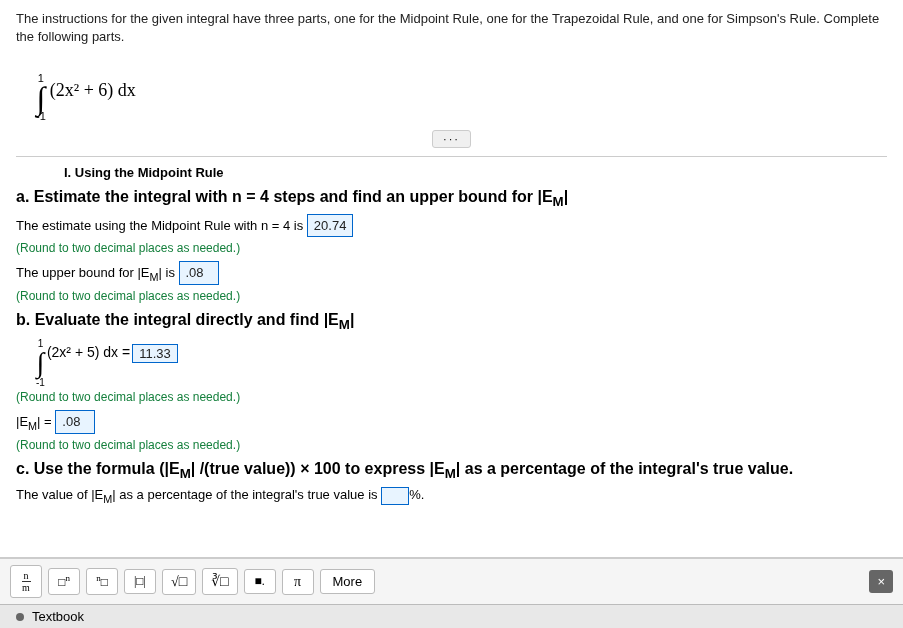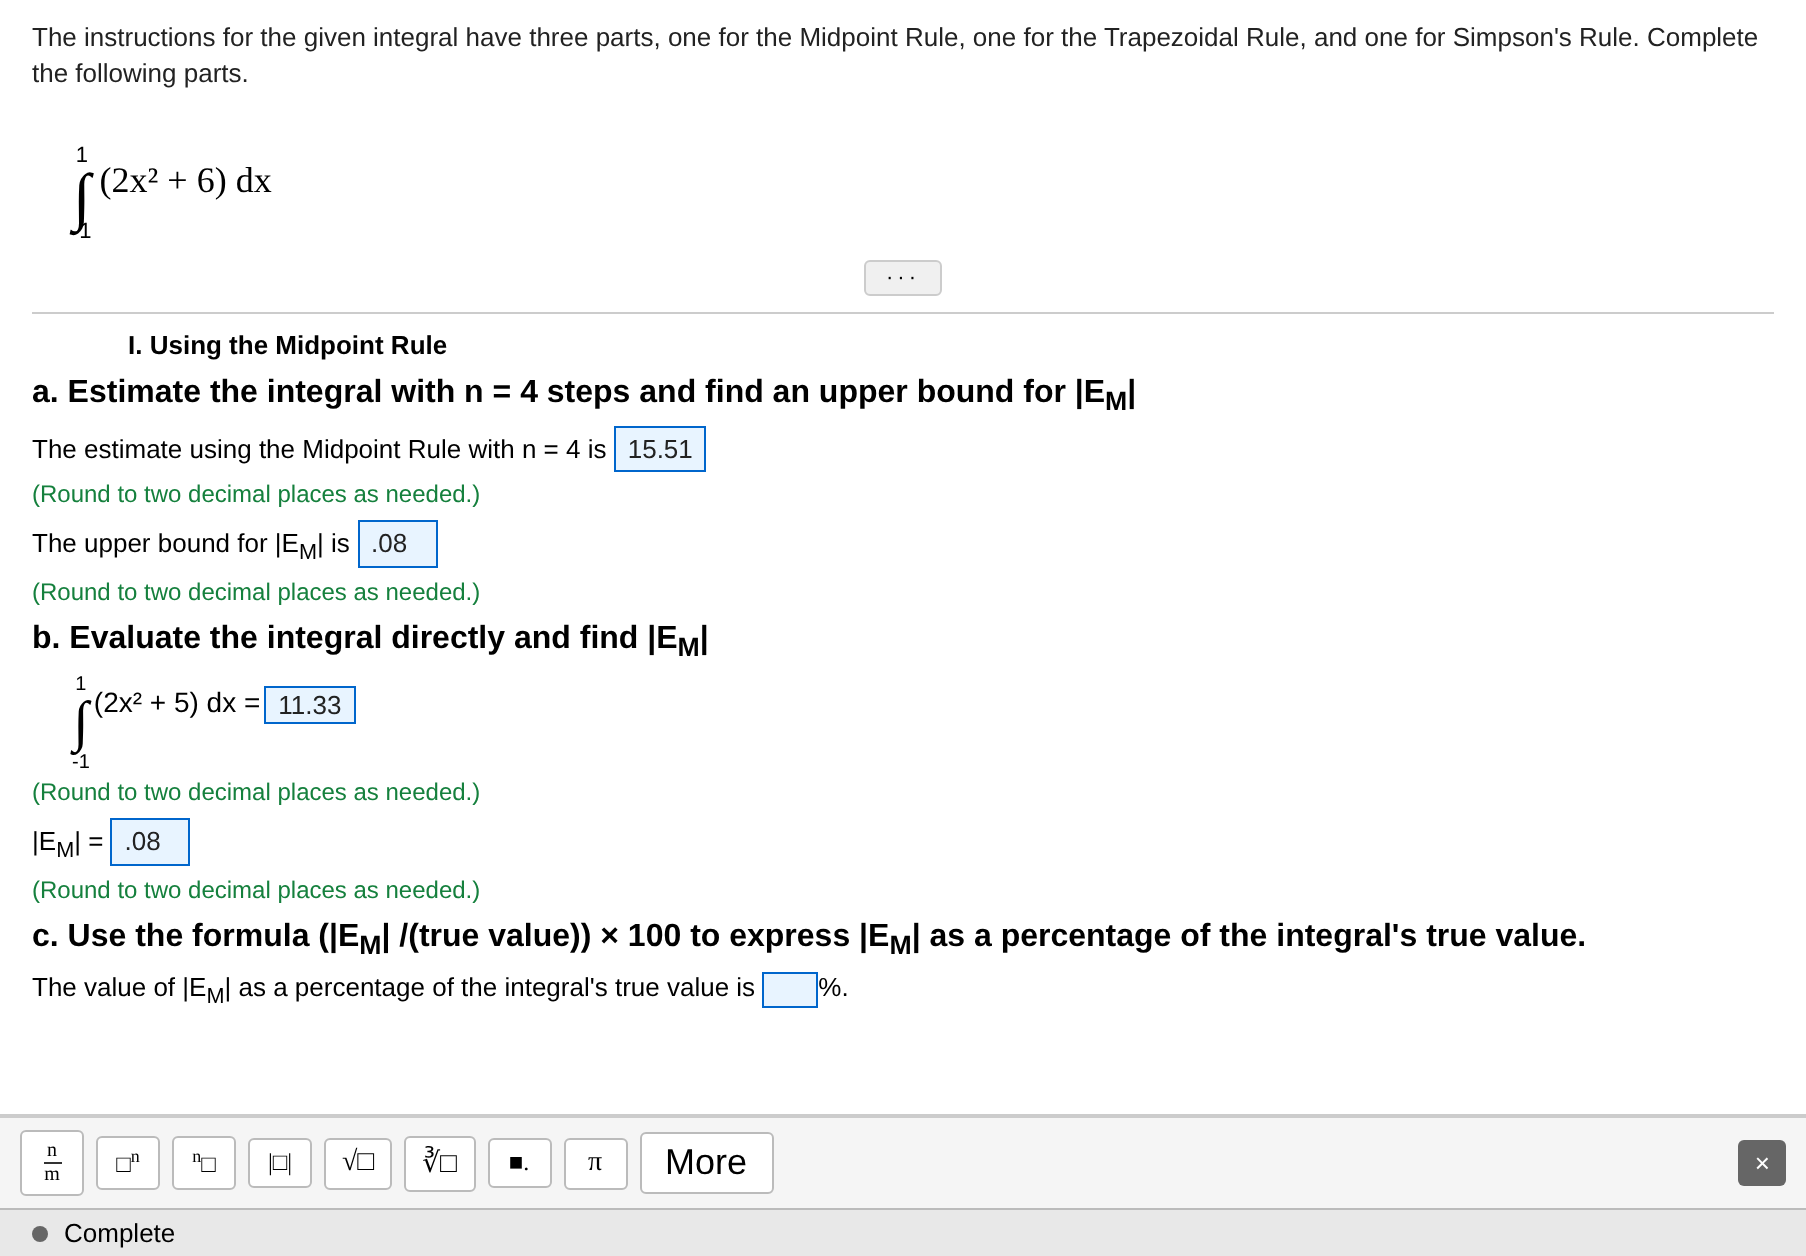--- a/index.html
+++ b/index.html
@@ -233,7 +233,7 @@
   <div class="problem-text">
     <span>The estimate using the Midpoint Rule with n = 4 is</span>
     <span> </span>
-    <span class="answer-box">15.51</span>
+    <span class="answer-box">20.74</span>
   </div>
   <div class="note-text">(Round to two decimal places as needed.)</div>
 

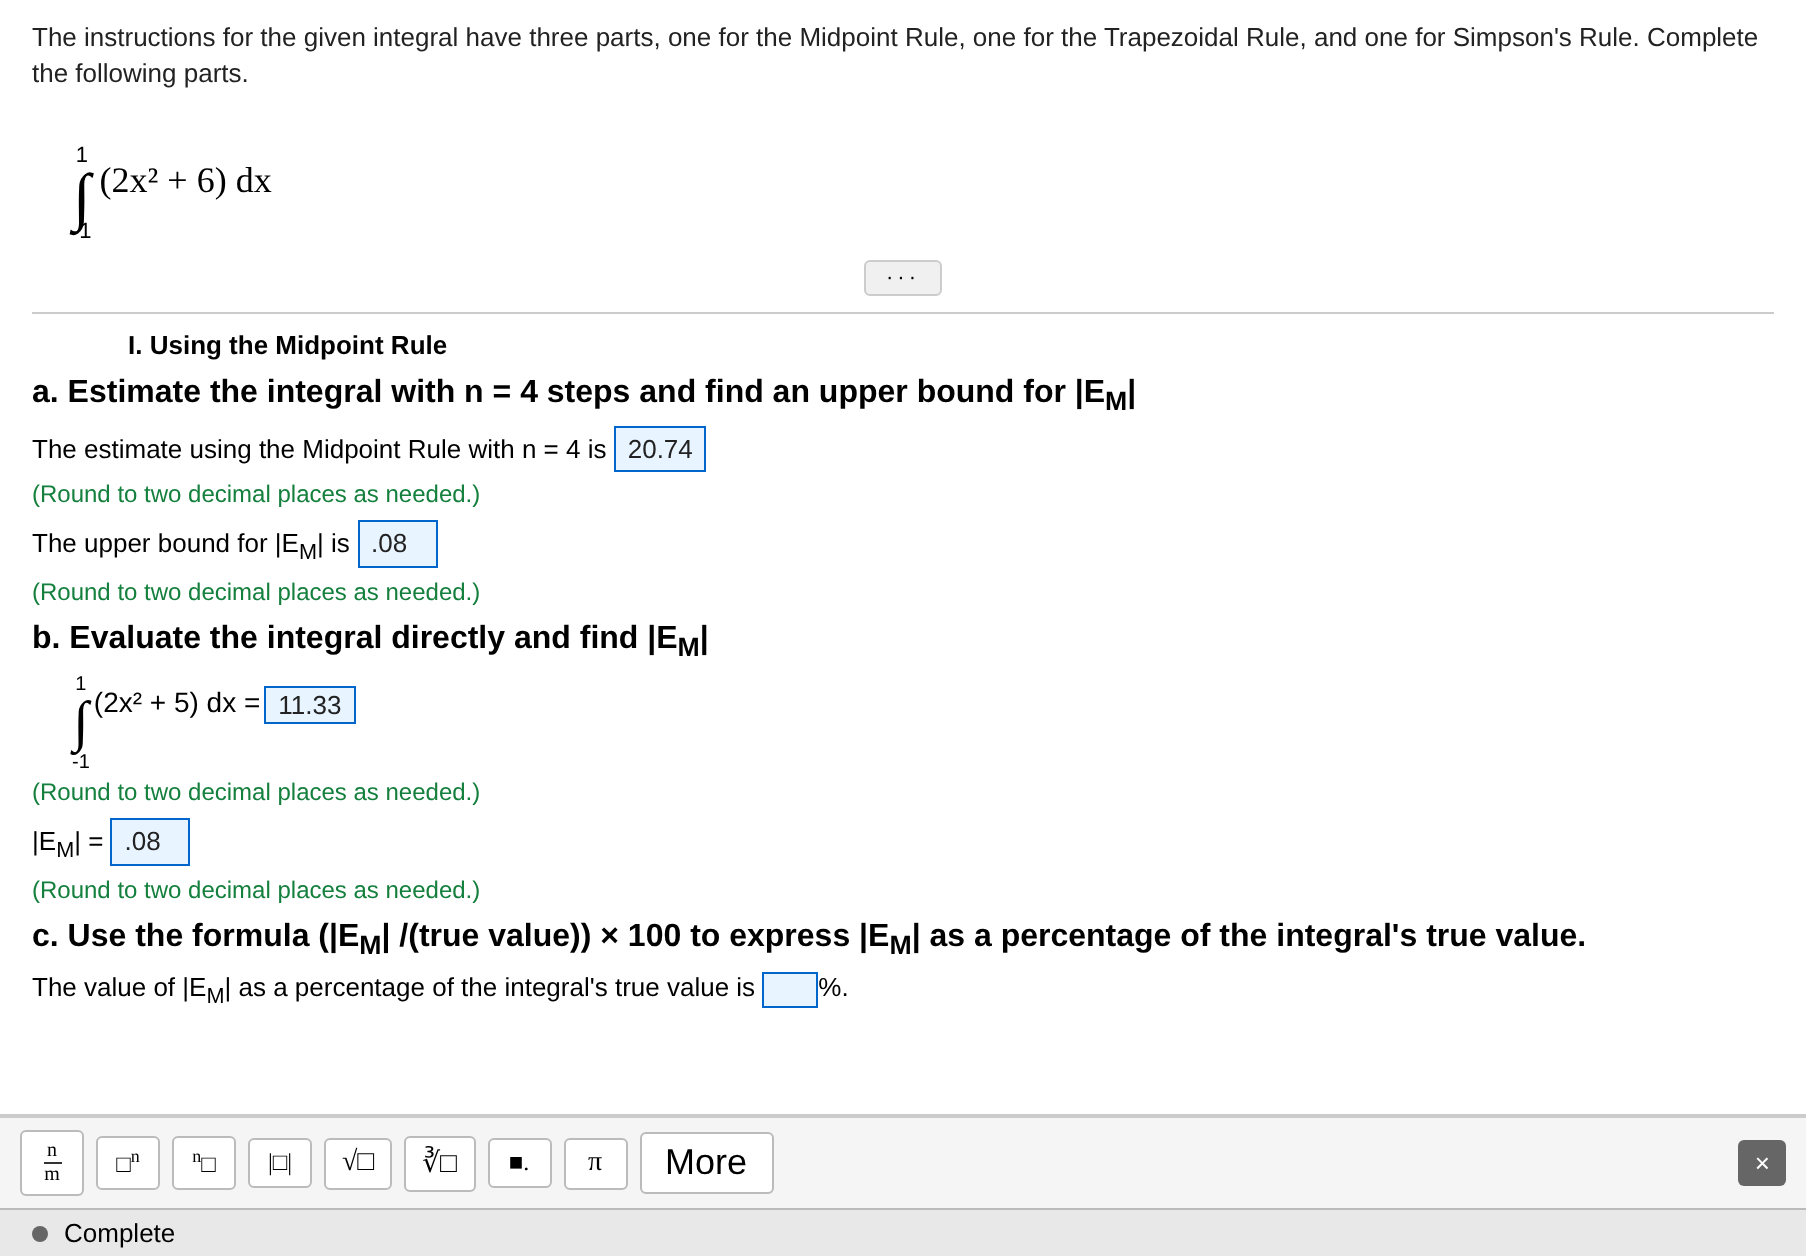--- a/index.html
+++ b/index.html
@@ -154,7 +154,7 @@
       border: 1px solid #bbb;
       border-radius: 3px;
       padding: 4px 12px;
-      font-size: 18px;
+      font-size: 13px;
       cursor: pointer;
     }
 

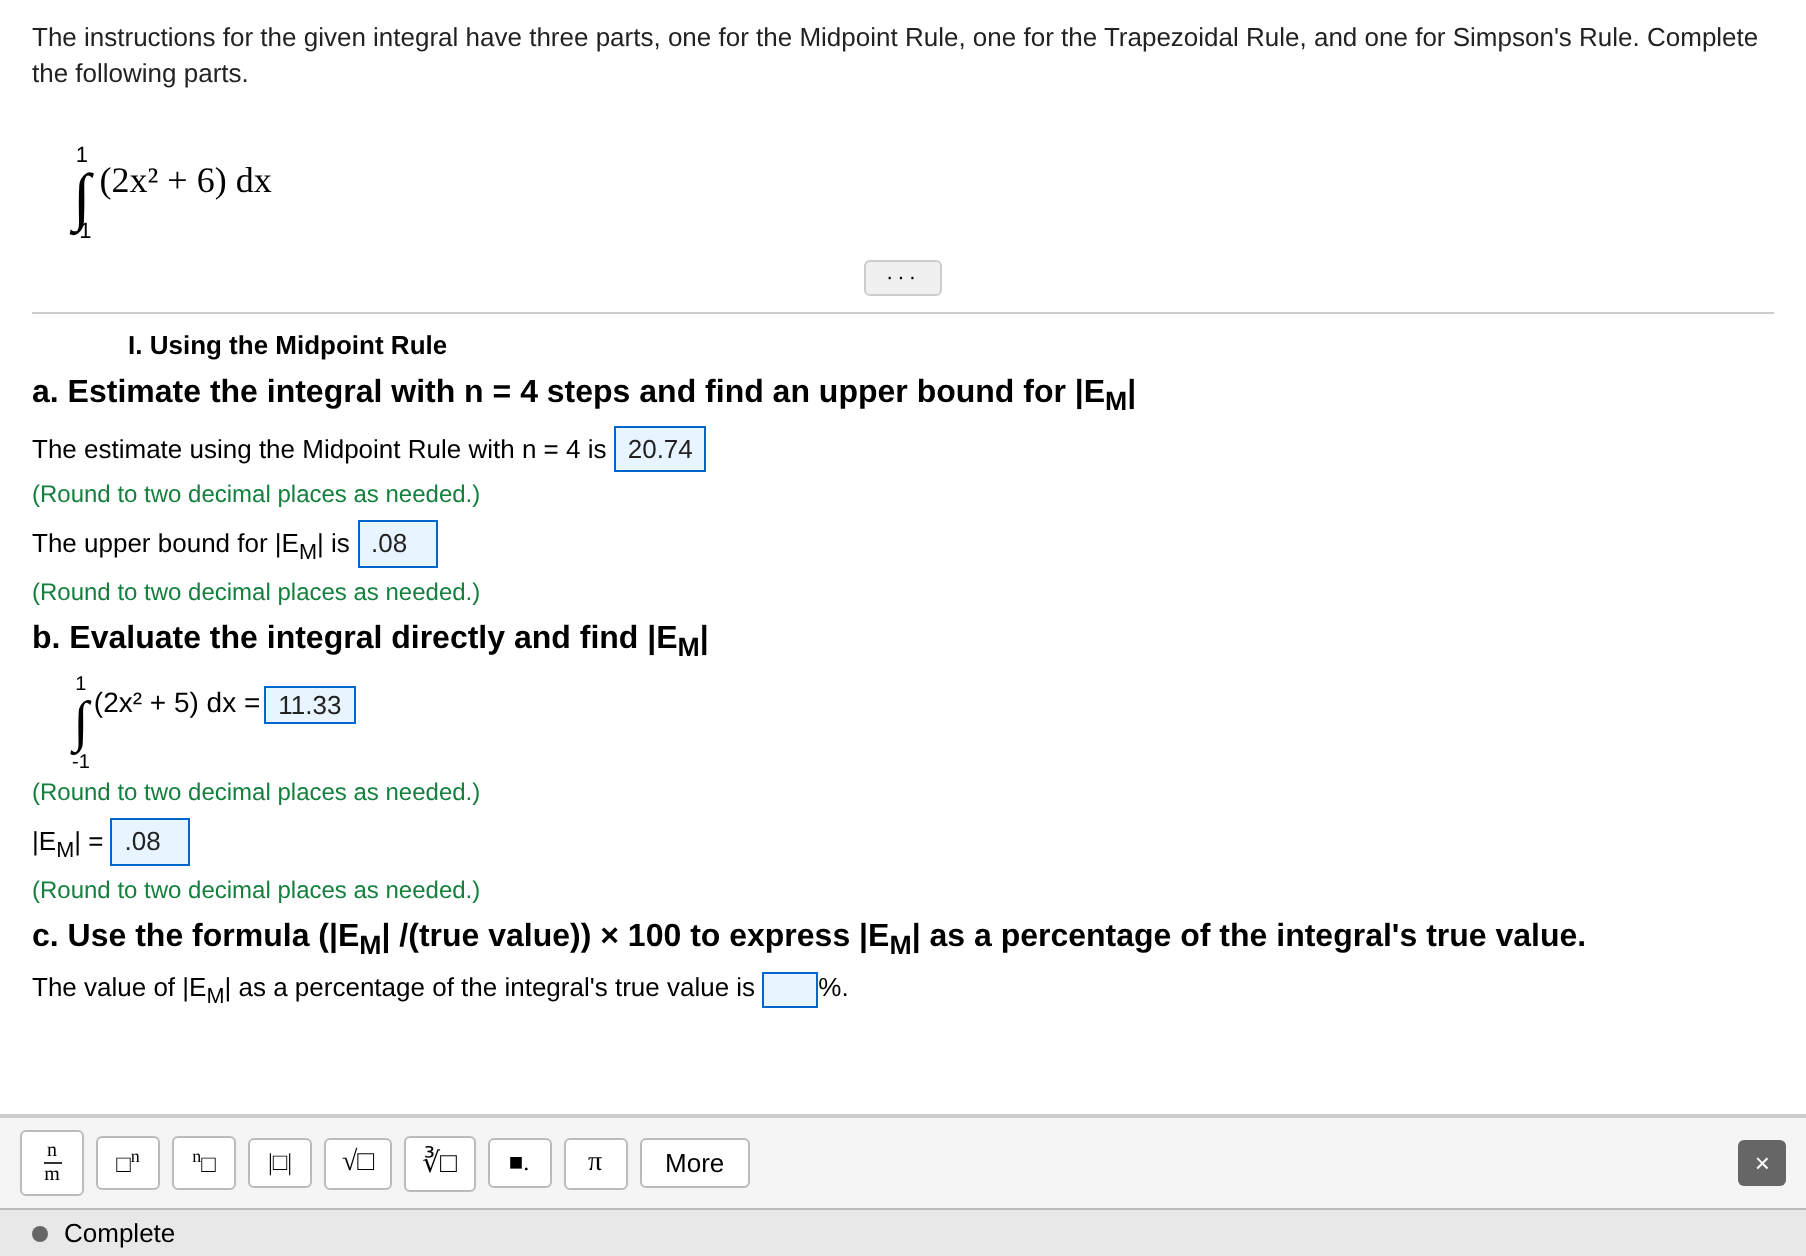--- a/index.html
+++ b/index.html
@@ -314,7 +314,7 @@
 
 <div class="bottom-bar">
   <span class="bottom-dot"></span>
-  <span>Complete</span>
+  <span>Textbook</span>
 </div>
 
 </body></html>

